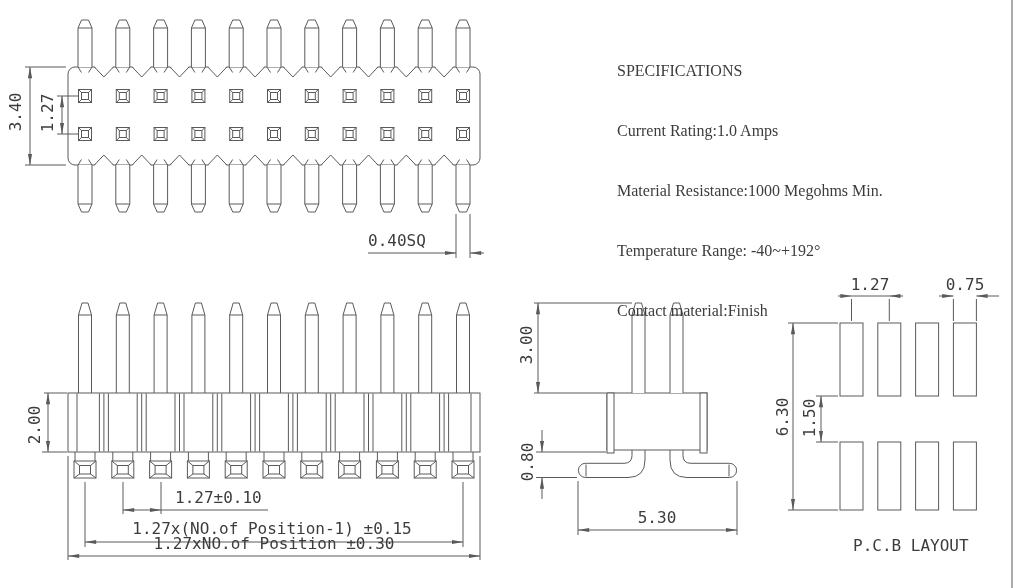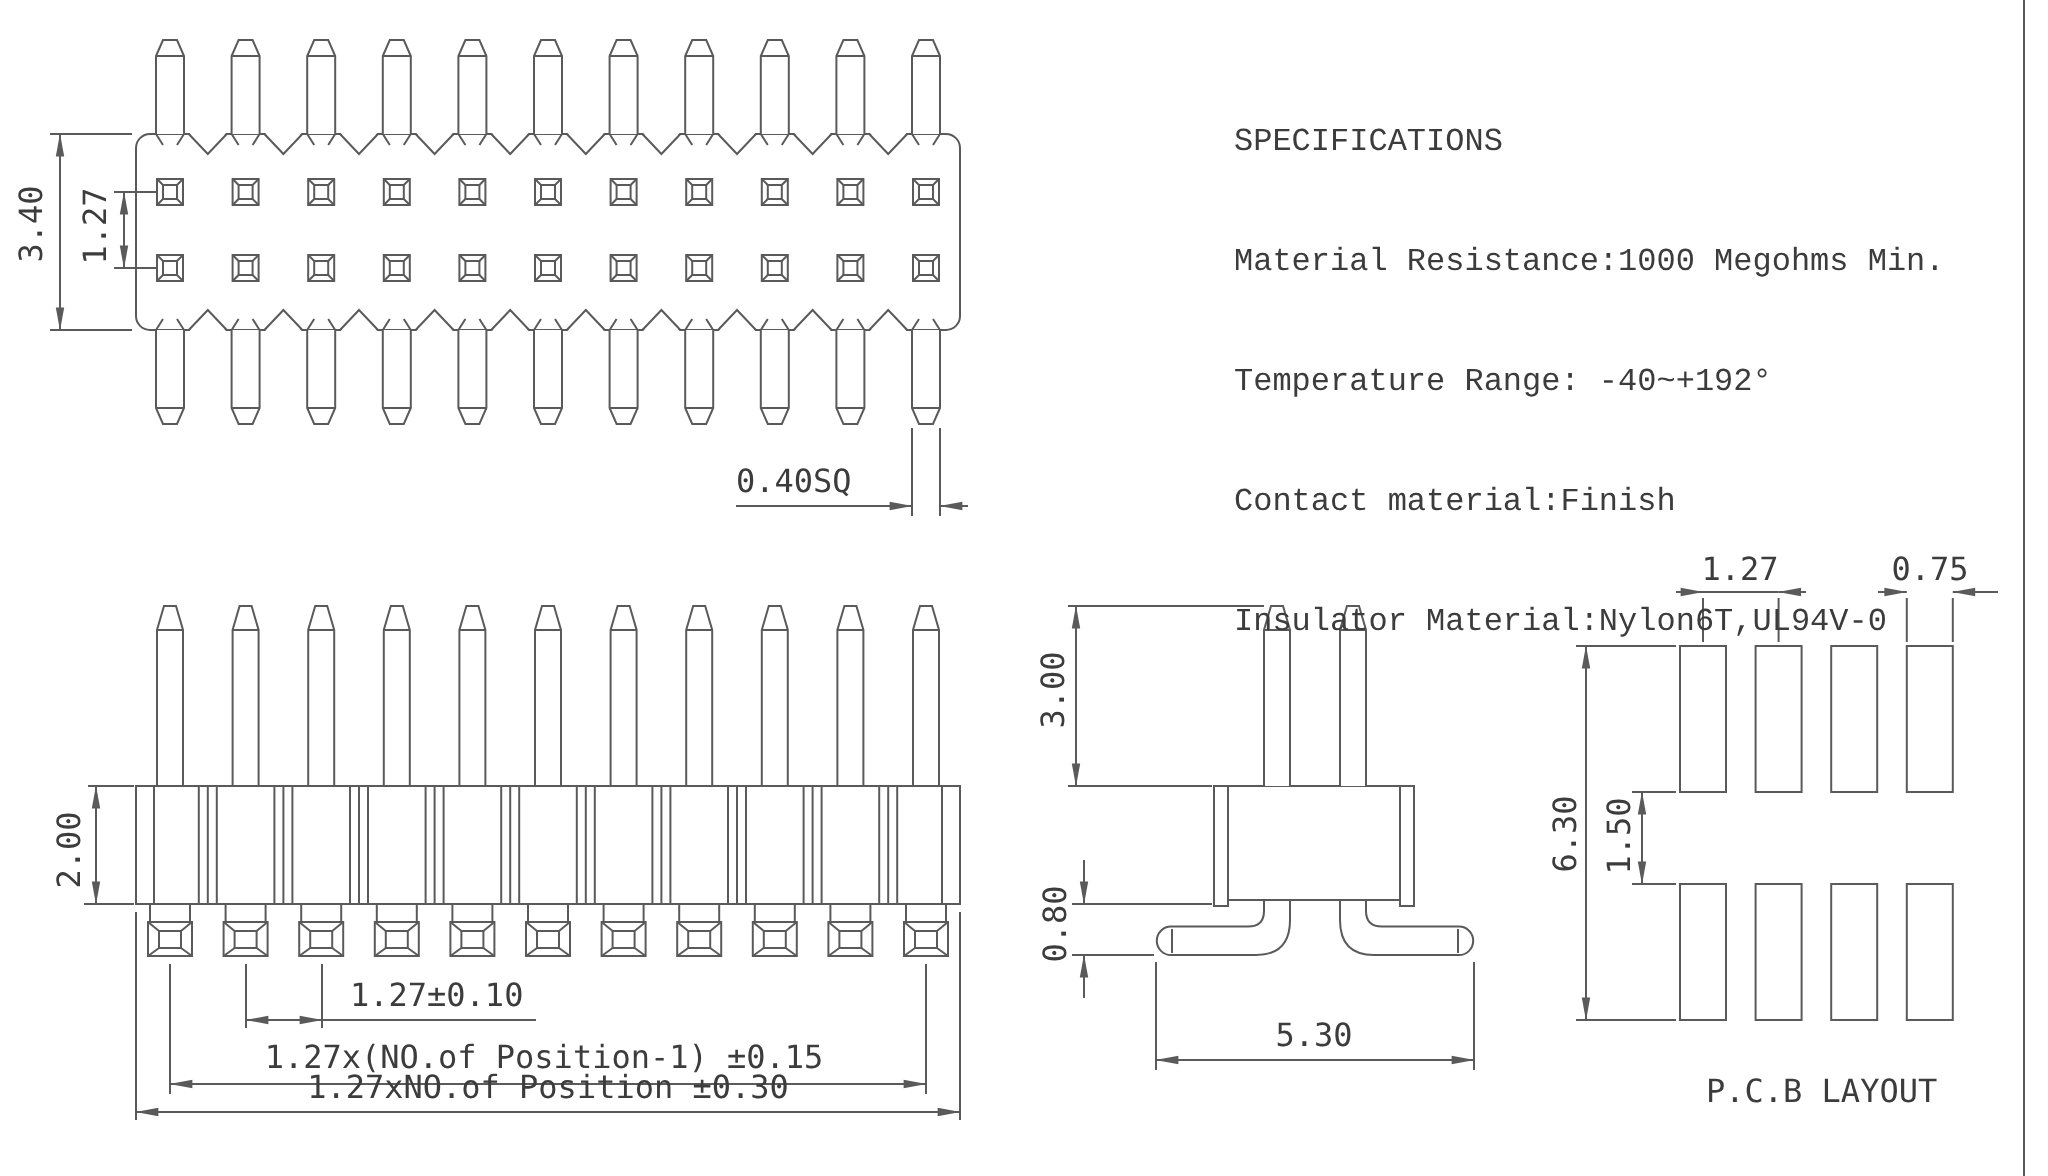--- a/index.html
+++ b/index.html
@@ -11,7 +11,7 @@
   svg .arrfill{fill:#5a5a5a;stroke:none;}
   svg text{stroke:none;fill:#3c3c3c;font-family:"DejaVu Sans Mono",monospace;font-size:16px;}
   .specs{position:absolute;left:617px;top:21px;color:#3c3c3c;
-         font-family:Liberation Mono, monospace;font-size:16px;line-height:20px;white-space:pre;}
+         font-family:Liberation Serif, serif;font-size:16px;line-height:20px;white-space:pre;}
 </style>
 </head>
 <body>

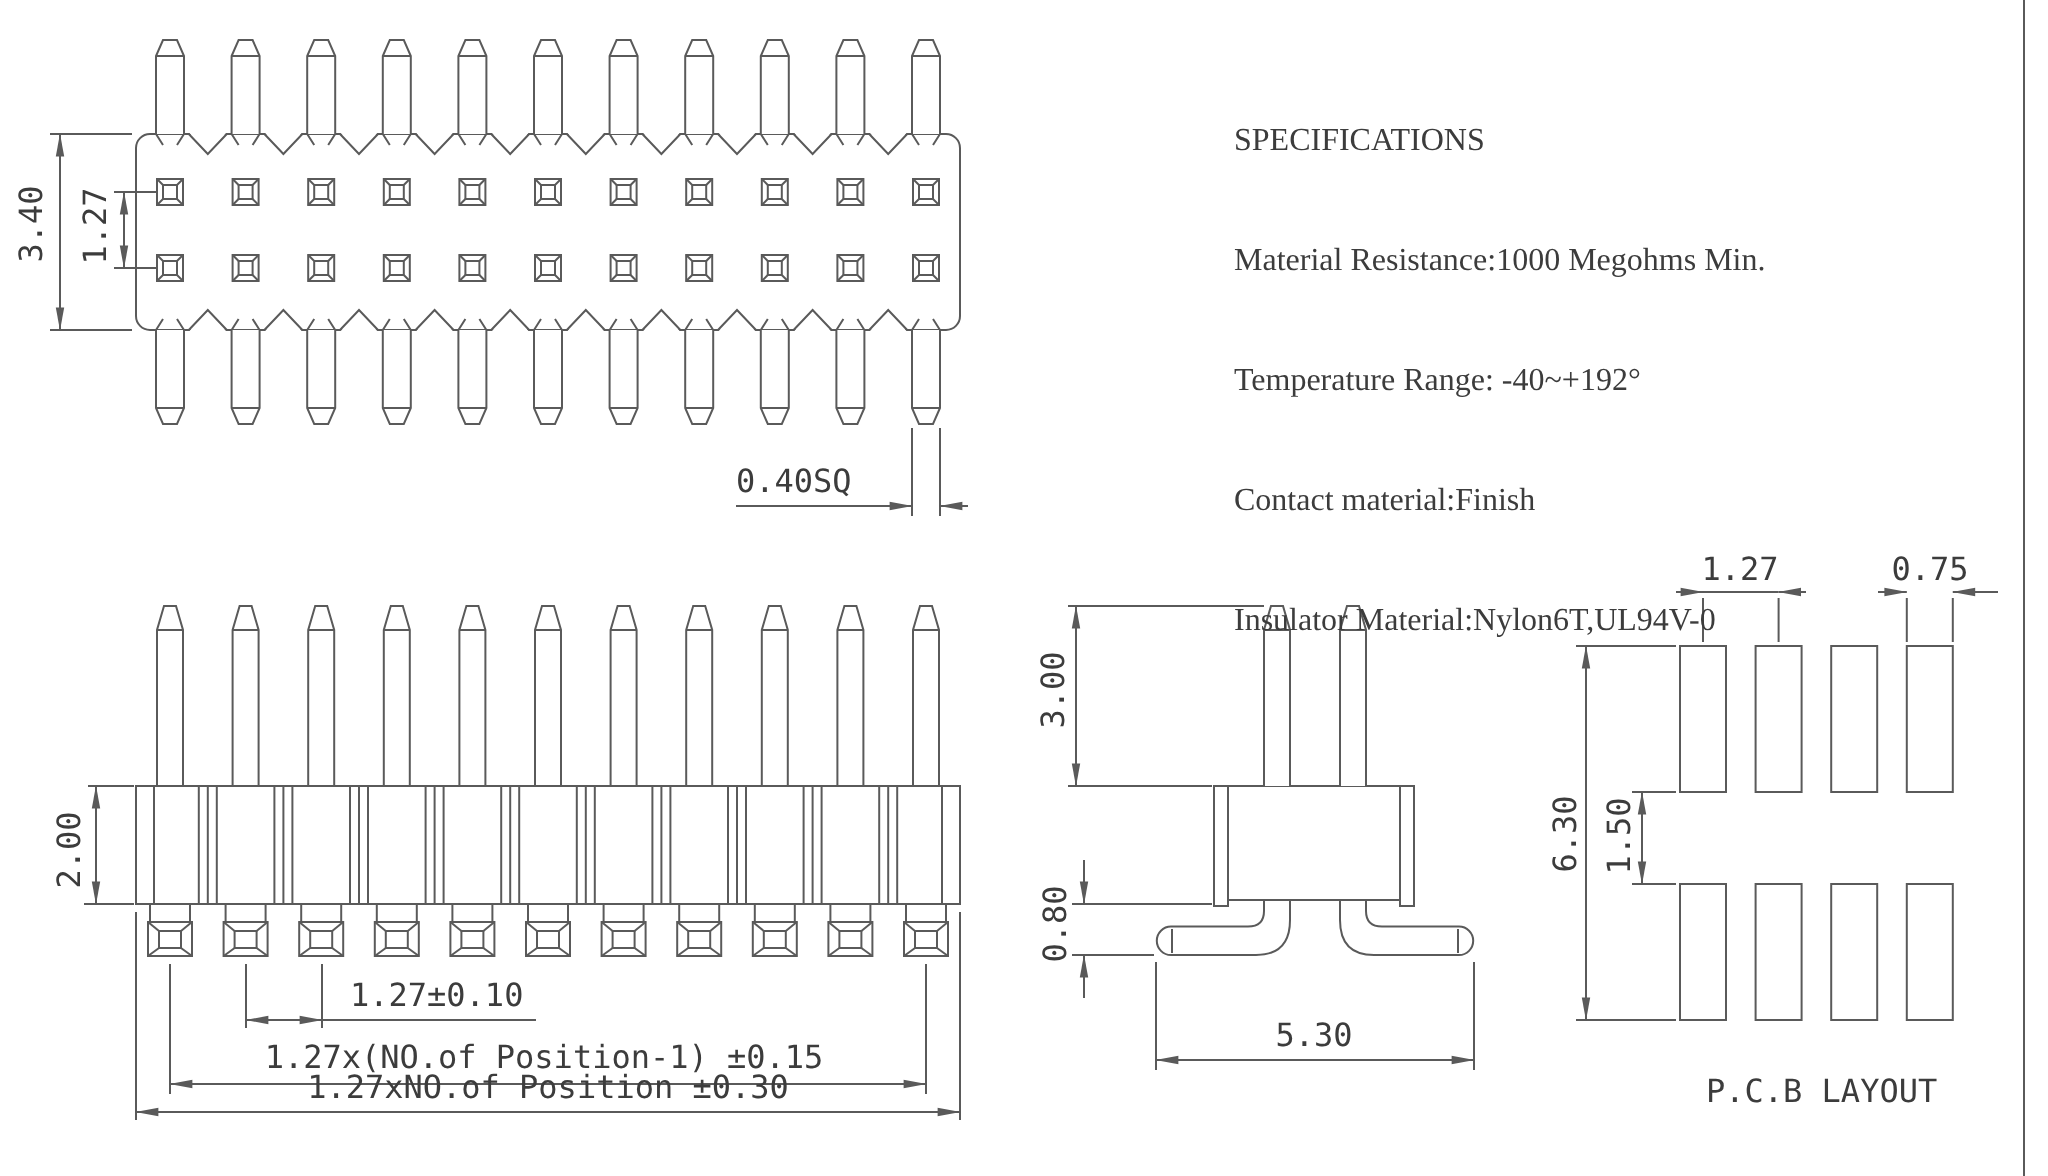--- a/index.html
+++ b/index.html
@@ -354,6 +354,7 @@
 
 <div class="specs">
   <div>SPECIFICATIONS</div>
+  <div>Current Rating:1.0 Amps</div>
   <div>Material Resistance:1000 Megohms Min.</div>
   <div>Temperature Range: -40~+192°</div>
   <div>Contact material:Finish</div>

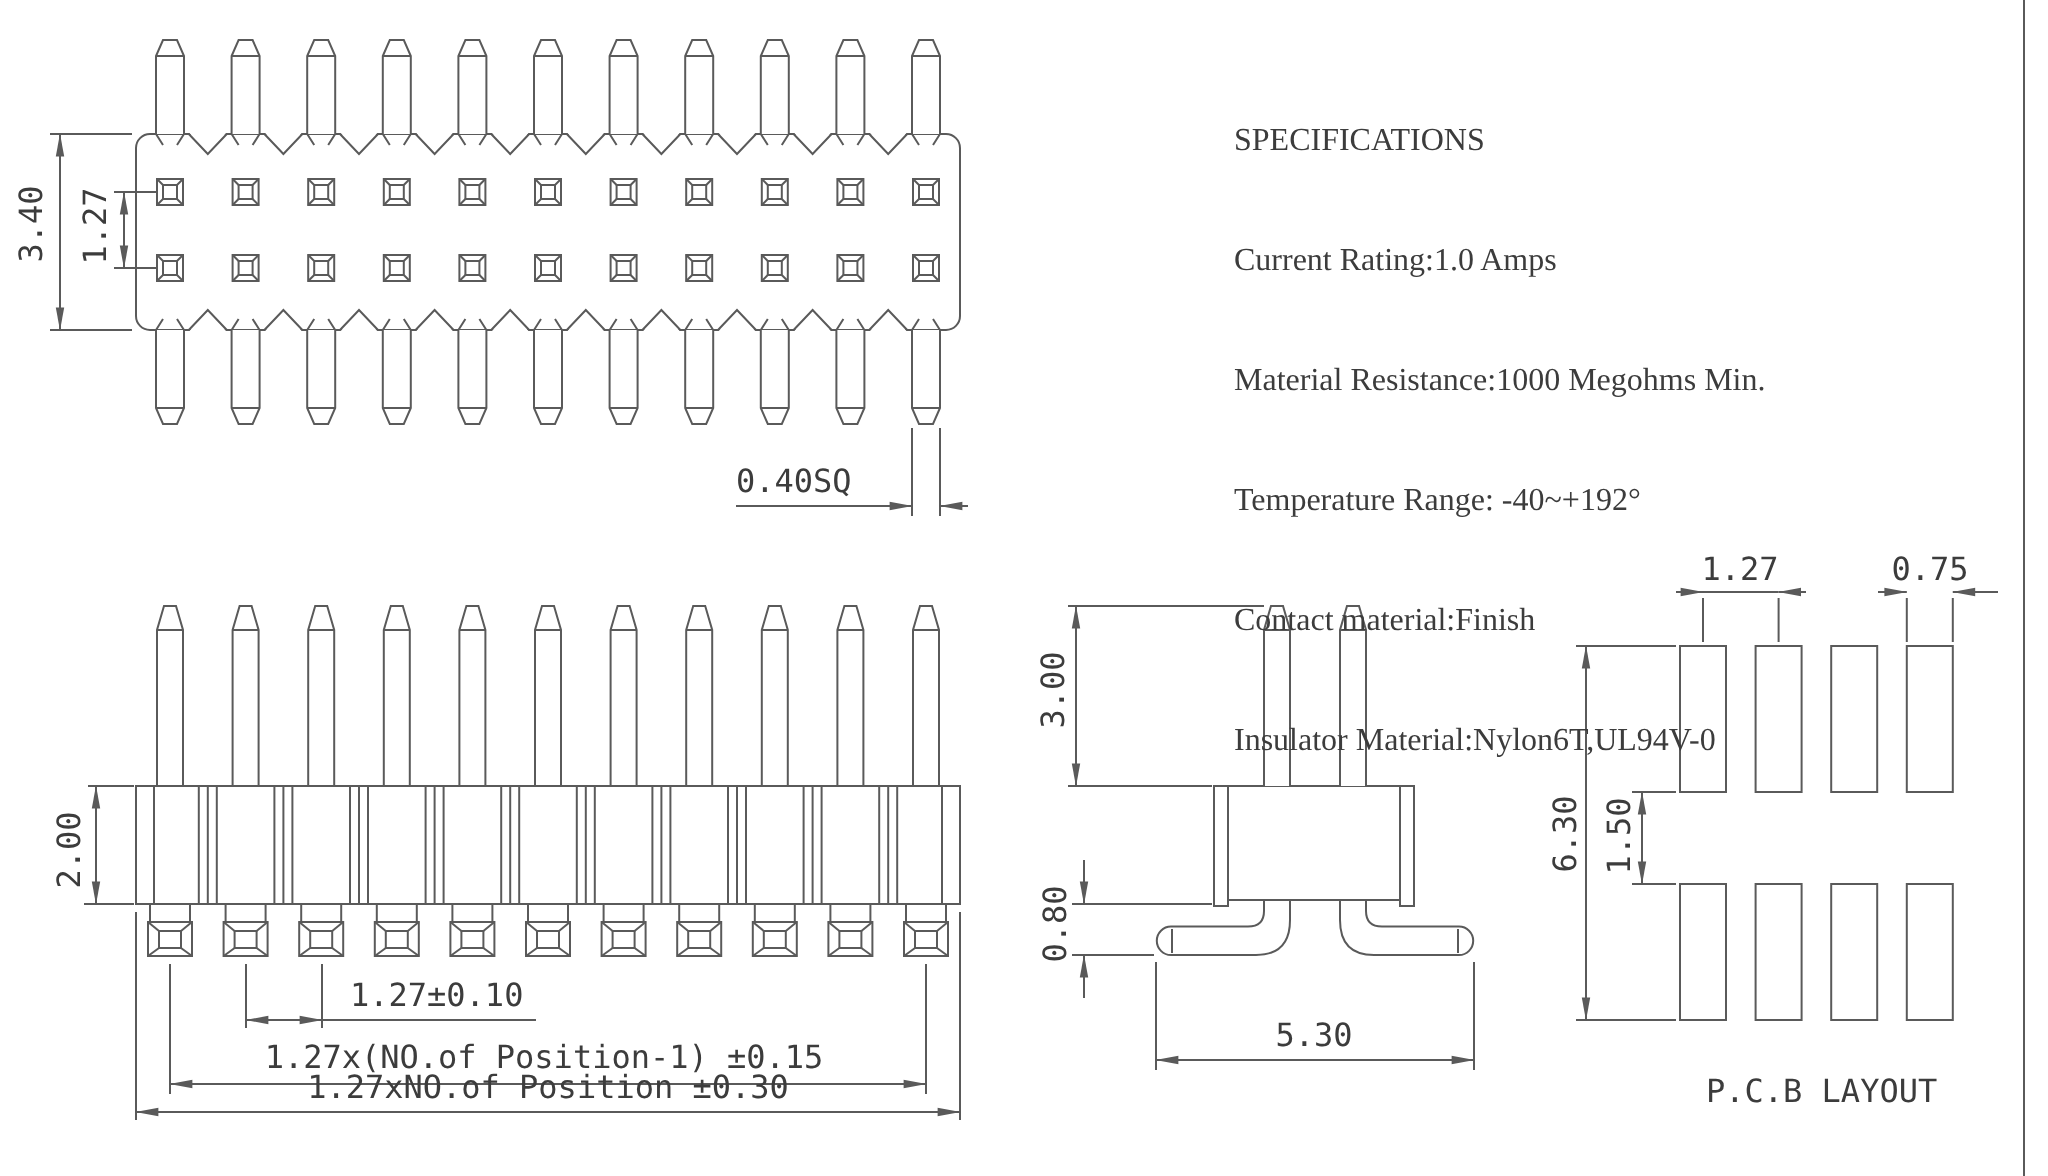--- a/index.html
+++ b/index.html
@@ -358,7 +358,6 @@
   <div>Material Resistance:1000 Megohms Min.</div>
   <div>Temperature Range: -40~+192°</div>
   <div>Contact material:Finish</div>
-  <div>Insulator Material:Nylon6T,UL94V-0</div>
 </div>
 
 </div>

